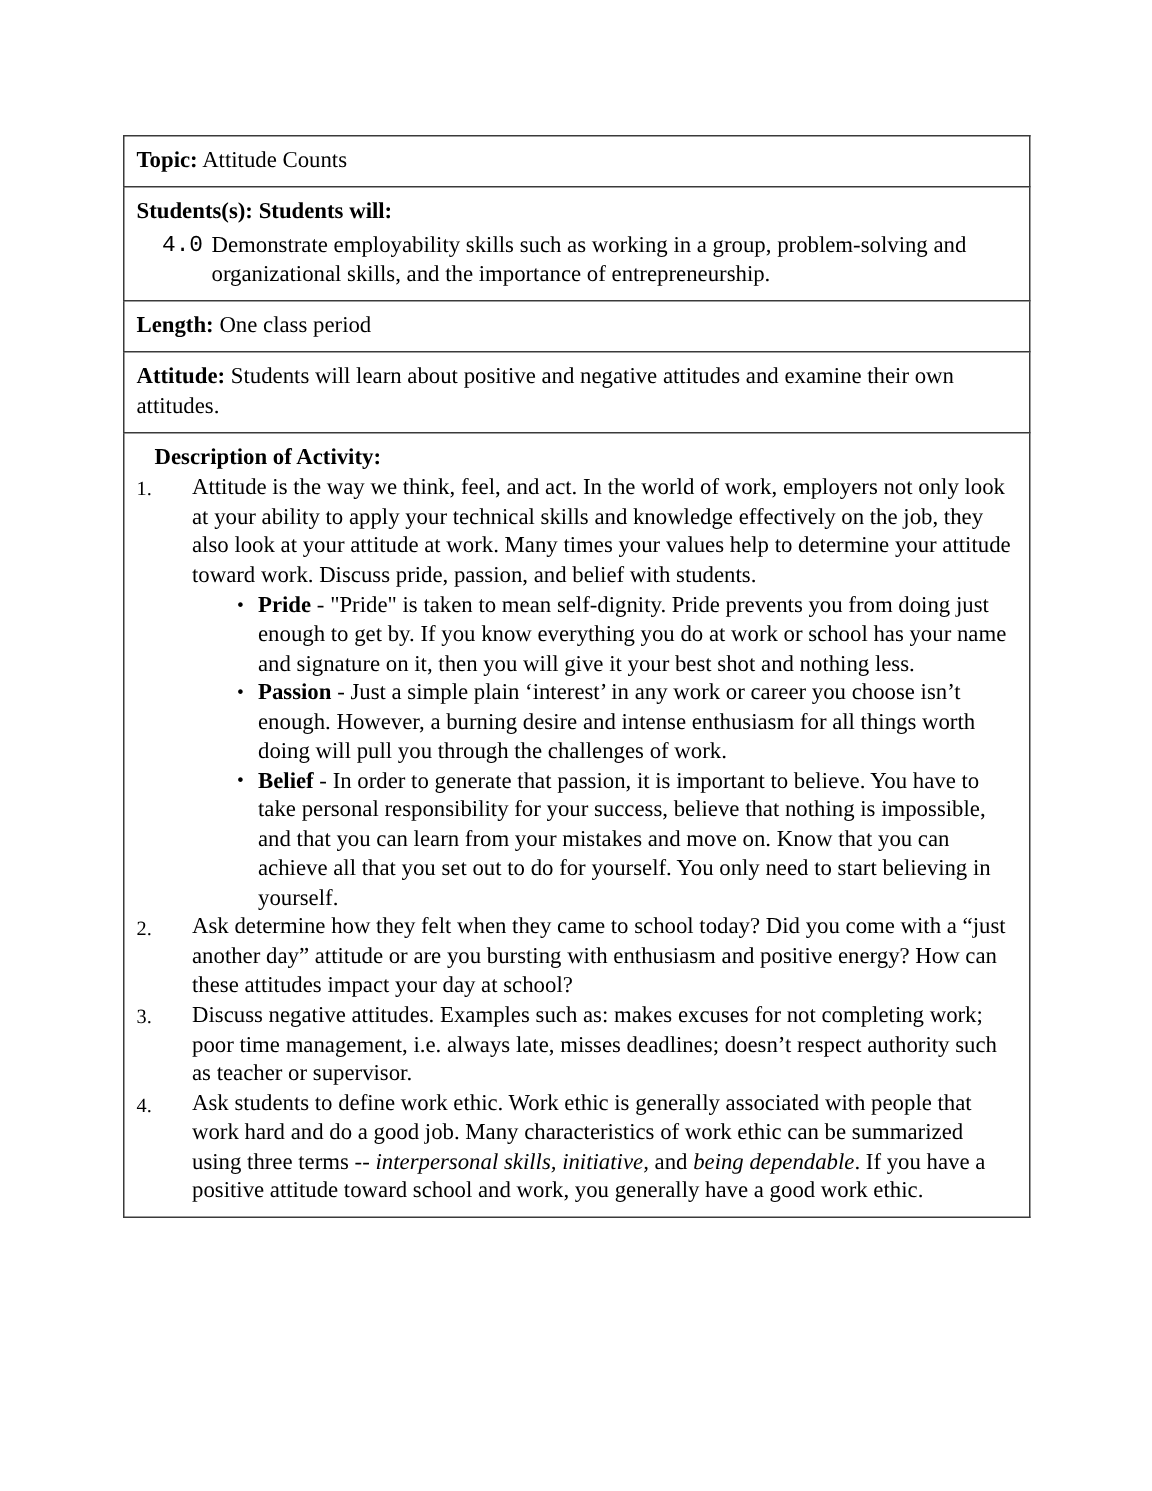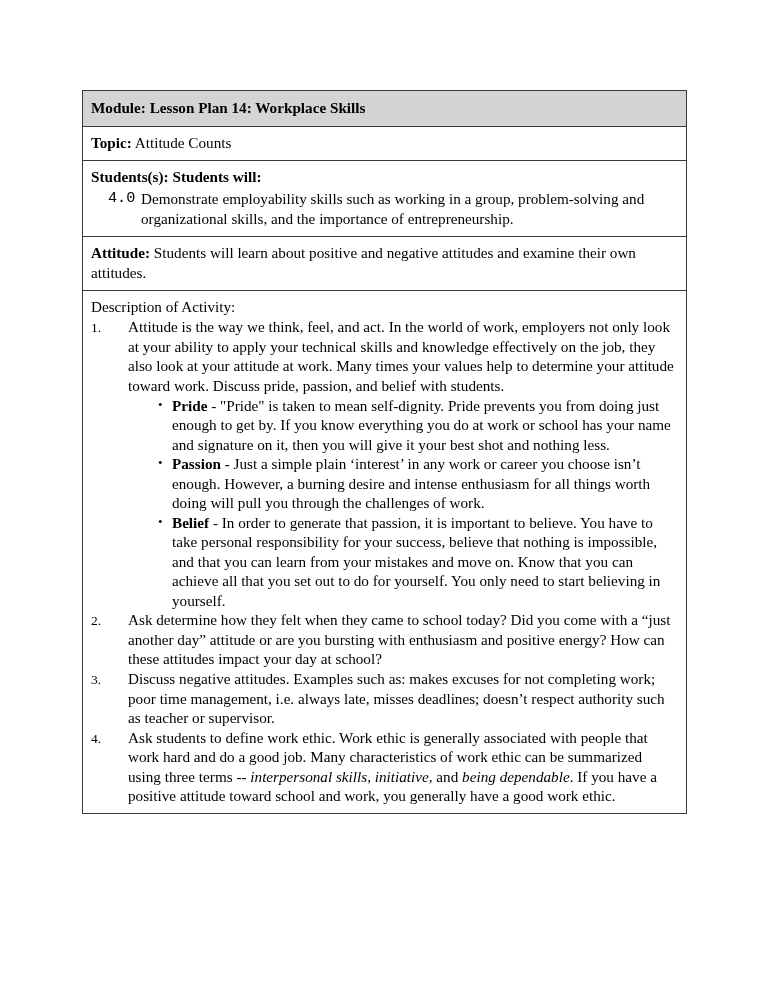--- a/index.html
+++ b/index.html
@@ -128,12 +128,6 @@
       </colgroup>
     <tbody>
 
-      <tr class="row-module">
-        <td>
-          <span class="label">Module:</span>
-          <span style="font-weight:bold;">Lesson Plan 14: Workplace Skills</span>
-        </td>
-      </tr>
 
       <tr>
         <td>

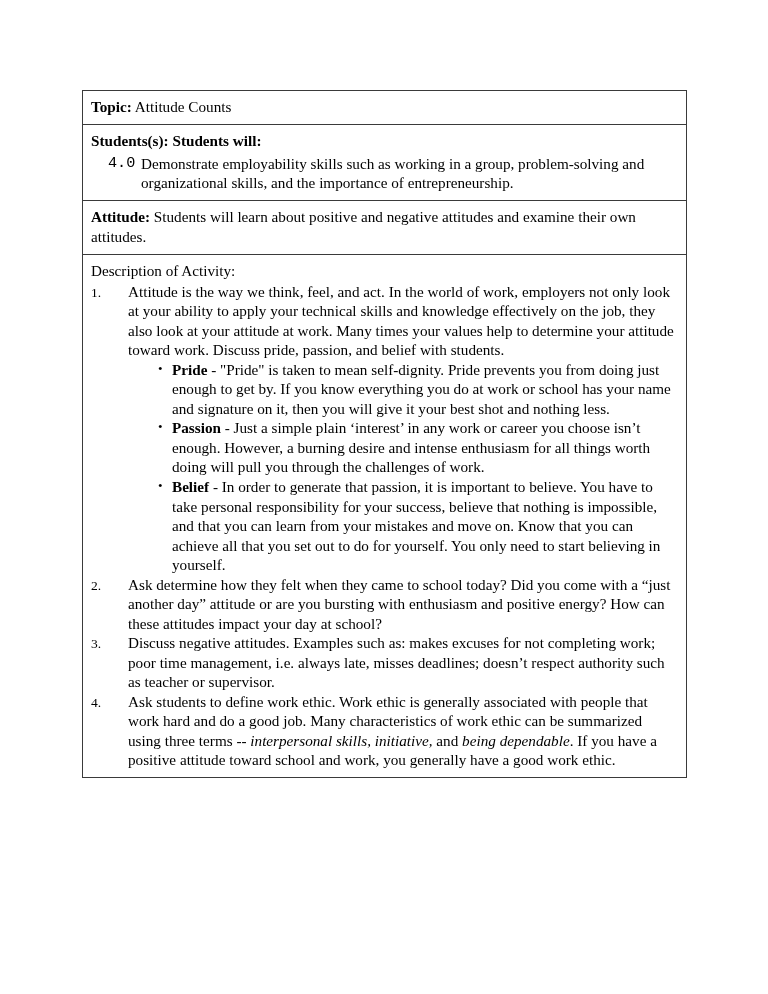--- a/index.html
+++ b/index.html
@@ -151,6 +151,12 @@
         </td>
       </tr>
 
+      <tr>
+        <td>
+          <span class="label">Length:</span>
+          <span>One class period</span>
+        </td>
+      </tr>
 
       <tr>
         <td>

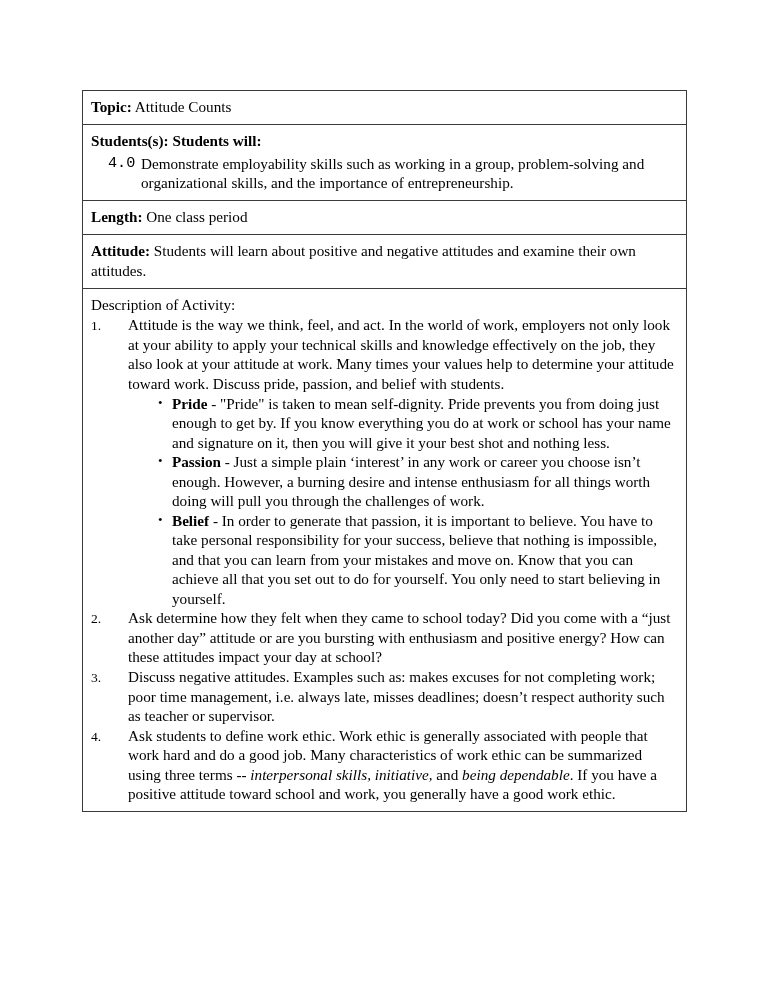--- a/index.html
+++ b/index.html
@@ -109,9 +109,10 @@
     flex: 1 1 auto;
   }
   .desc-heading {
-    font-weight: normal;
+    font-weight: bold;
     line-height: 1.3;
     margin-bottom: 1px;
+    margin-left: 12px;
   }
   .cell-para {
     line-height: 1.30;

